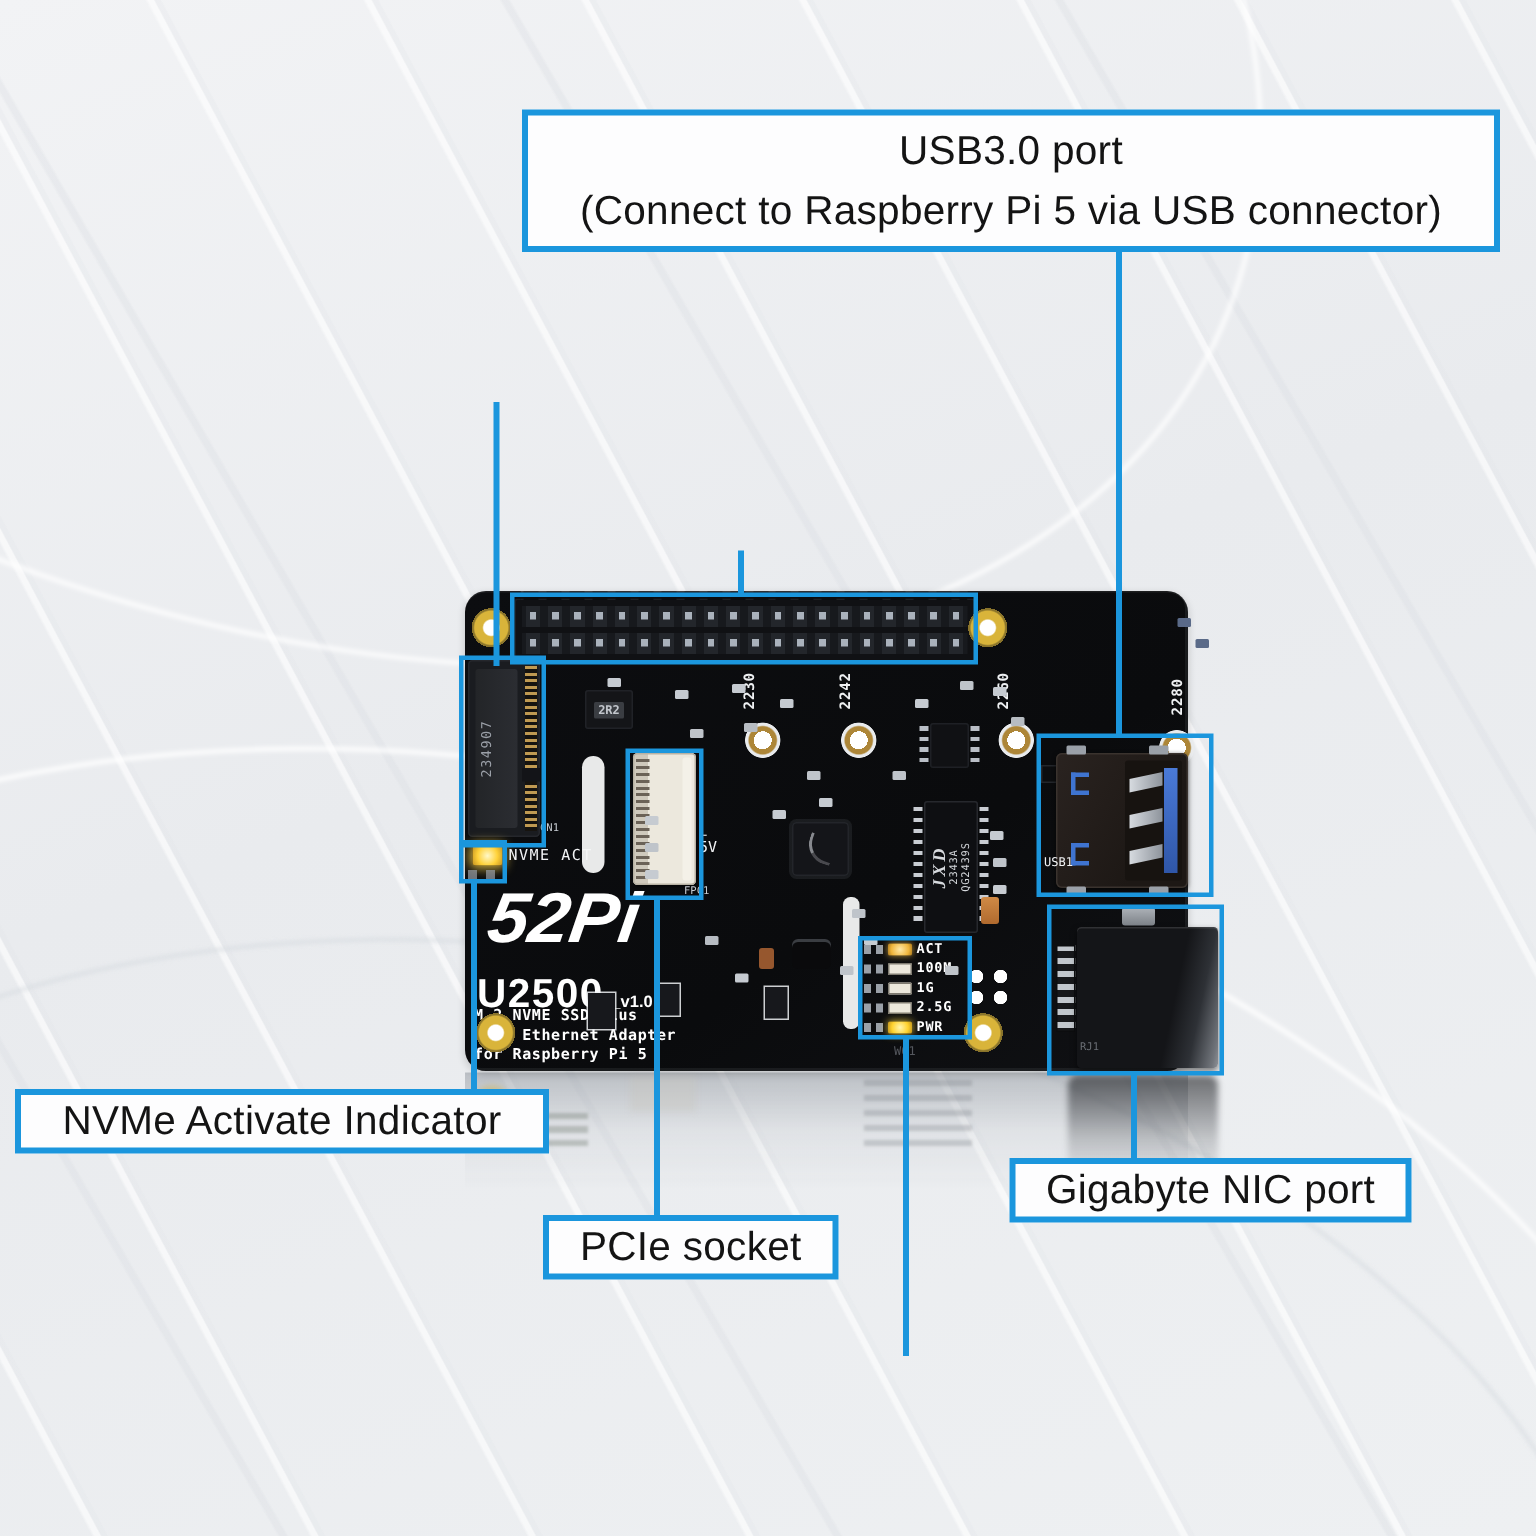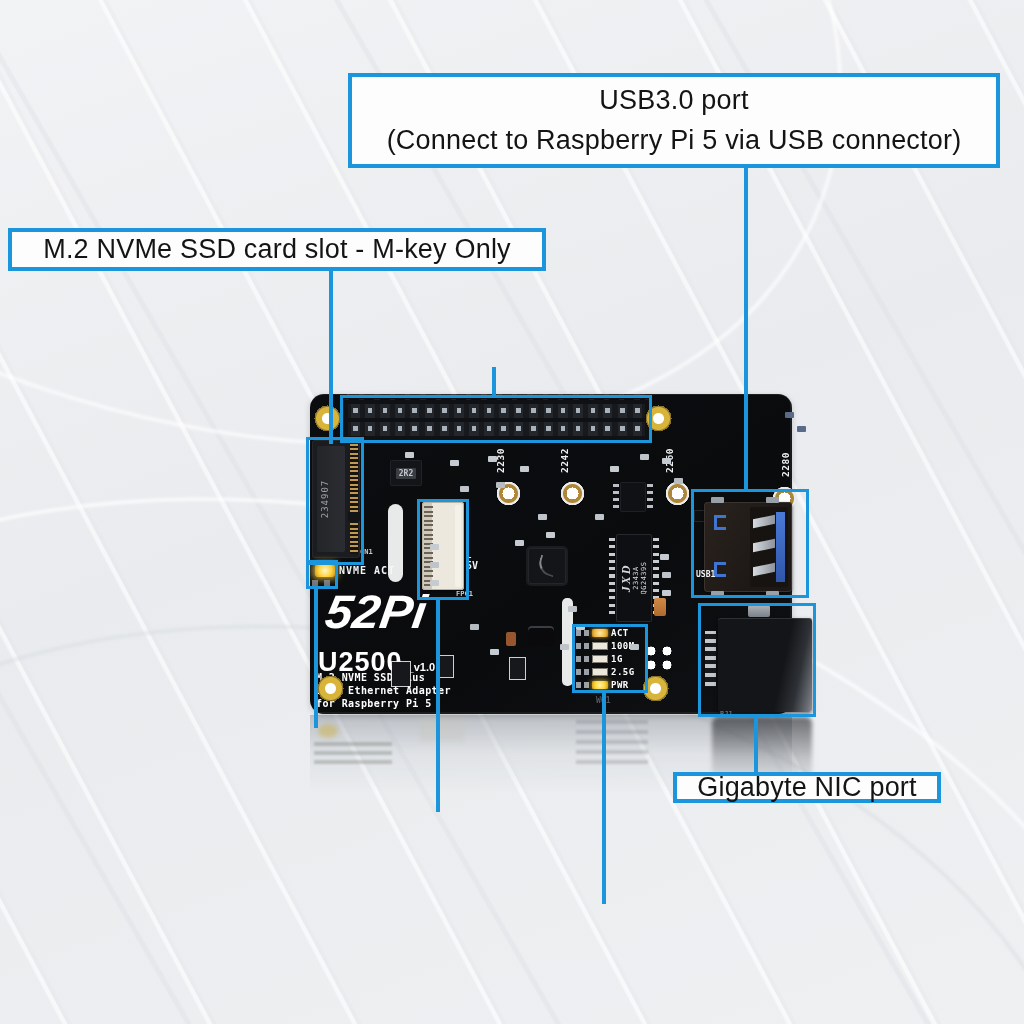--- a/index.html
+++ b/index.html
@@ -360,7 +360,6 @@
     <div>USB3.0 port</div>
     <div>(Connect to Raspberry Pi 5 via USB connector)</div>
   </div>
-  <div class="lbl" style="left:8px; top:228px; width:538px; height:43px;">M.2 NVMe SSD card slot - M-key Only</div>
   <div class="lbl" style="left:673px; top:772px; width:268px; height:31px;">Gigabyte NIC port</div>
 
 </div>

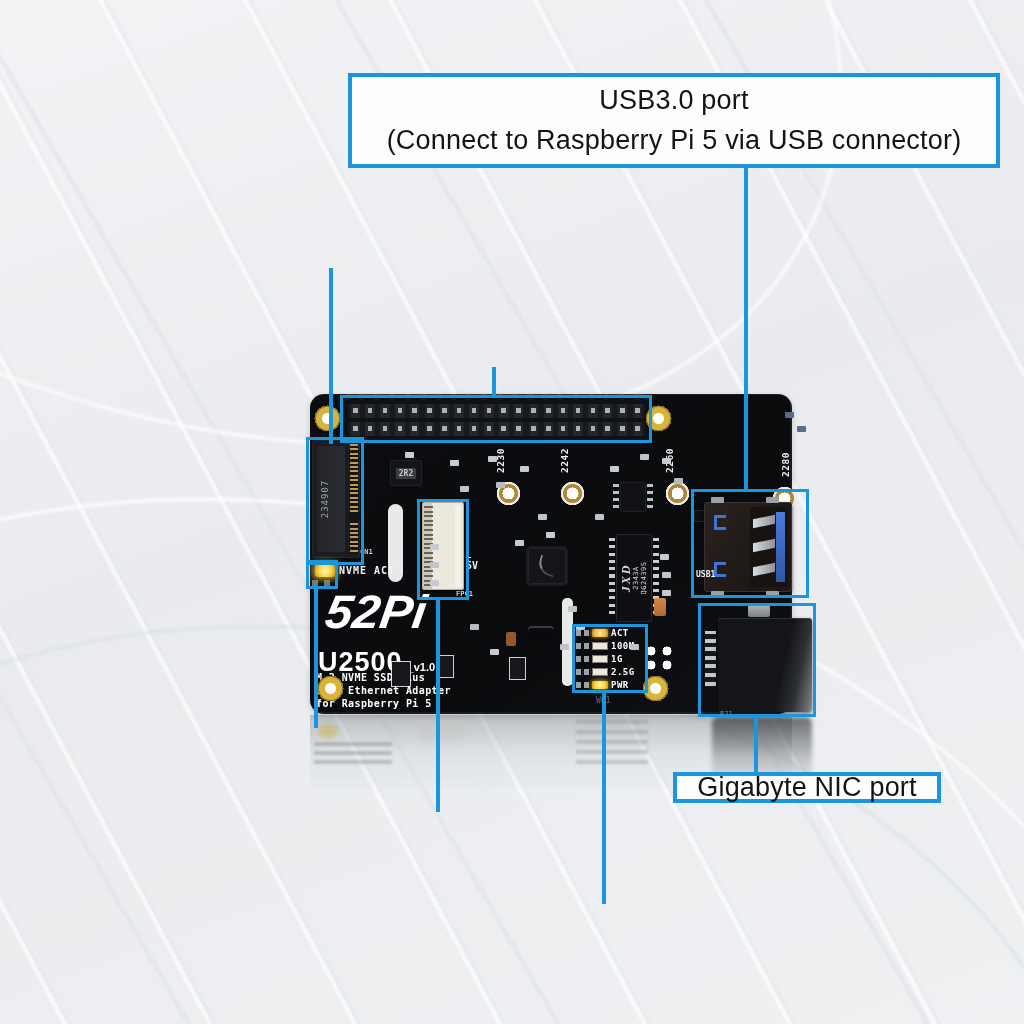--- a/index.html
+++ b/index.html
@@ -60,7 +60,7 @@
   .vtext > span { white-space:nowrap; transform:rotate(-90deg); }
   .m2serial { left:8px; top:70px; width:14px; height:70px; color:#9ba0a8; font:9px "DejaVu Sans Mono", monospace; letter-spacing:1px; }
 
-  .silk { color:#f2f3f5; font-family:"DejaVu Sans Mono", monospace; font-weight:bold; position:absolute; }
+  .silk { color:#f2f3f5; font-family:"DejaVu Sans Mono", monospace; font-weight:normal; position:absolute; }
   .cn1 { left:50px; top:154px; font-size:7px; color:#c9ced4; }
   .fpc1 { left:146px; top:196px; font-size:7px; color:#c9ced4; }
   .v5 { left:156px; top:160px; font-size:10px; }

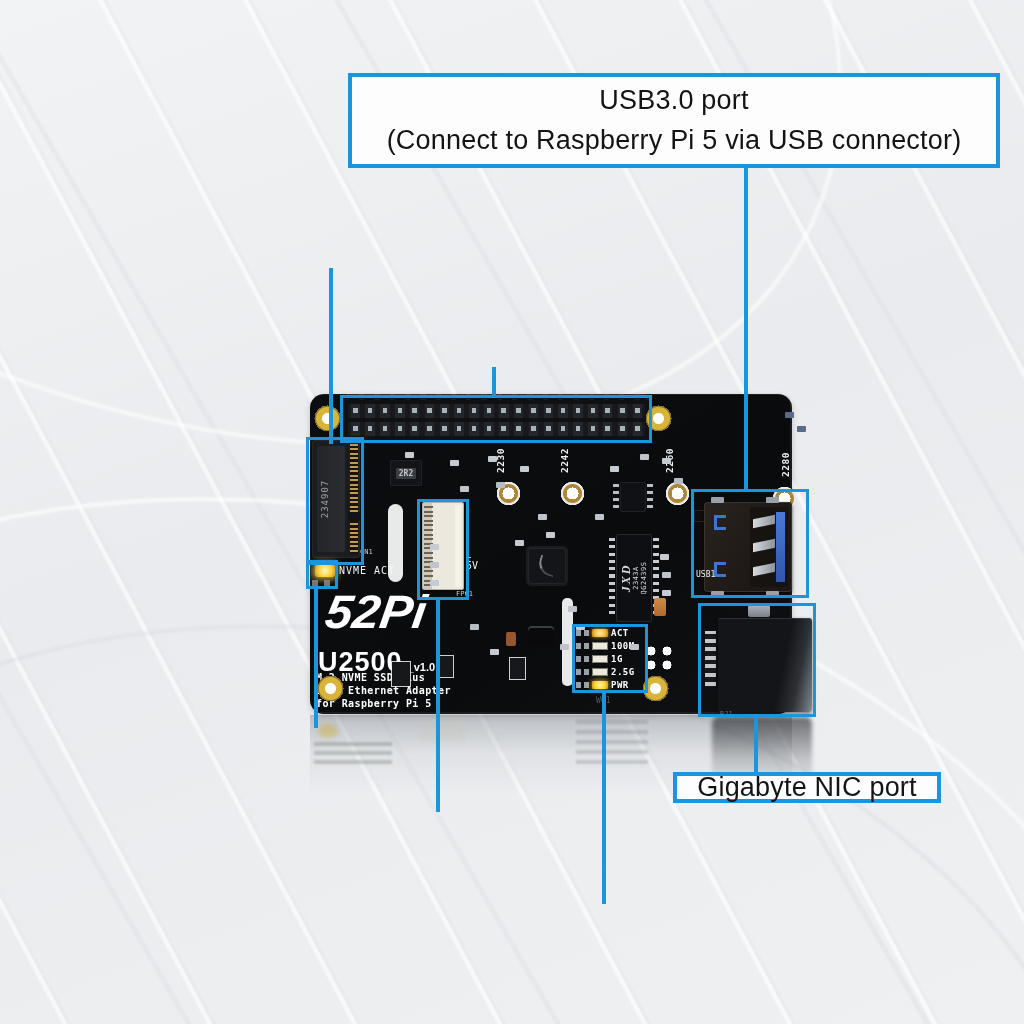--- a/index.html
+++ b/index.html
@@ -67,7 +67,7 @@
   .v5 .arr { font-size:9px; display:block; line-height:6px; }
   .usb1 { left:386px; top:176px; font-size:8px; }
   .w01 { left:286px; top:302px; font-size:8px; color:#55585e; }
-  .rj1 { left:378px; top:316px; font-size:7px; color:#6a6e74;margin-left:32px; }
+  .rj1 { left:378px; top:300px; font-size:7px; color:#6a6e74;margin-left:32px; }
   .nvmeact { left:29px; top:171px; font-size:10px; letter-spacing:1px; }
 
   

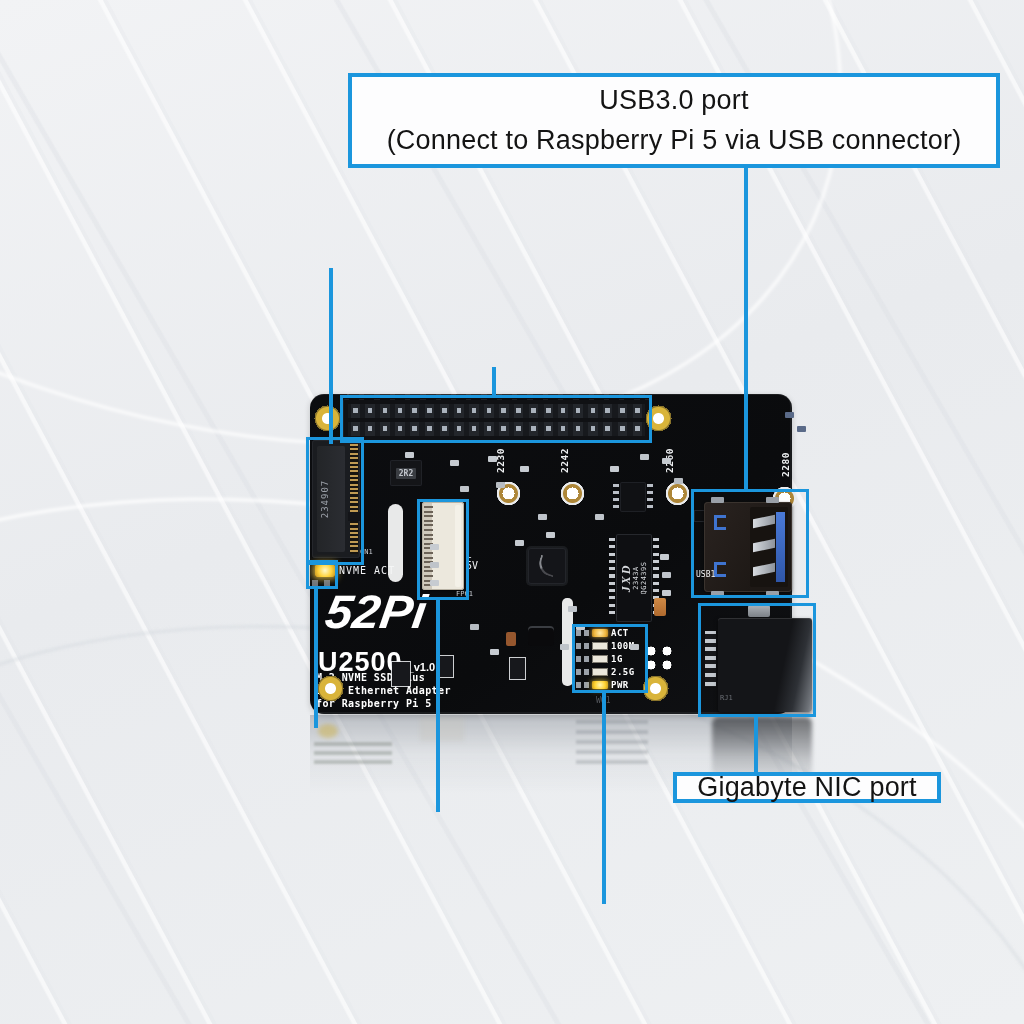--- a/index.html
+++ b/index.html
@@ -360,6 +360,7 @@
     <div>USB3.0 port</div>
     <div>(Connect to Raspberry Pi 5 via USB connector)</div>
   </div>
+  <div class="lbl" style="left:10px; top:726px; width:356px; height:43px;">NVMe Activate Indicator</div>
   <div class="lbl" style="left:673px; top:772px; width:268px; height:31px;">Gigabyte NIC port</div>
 
 </div>

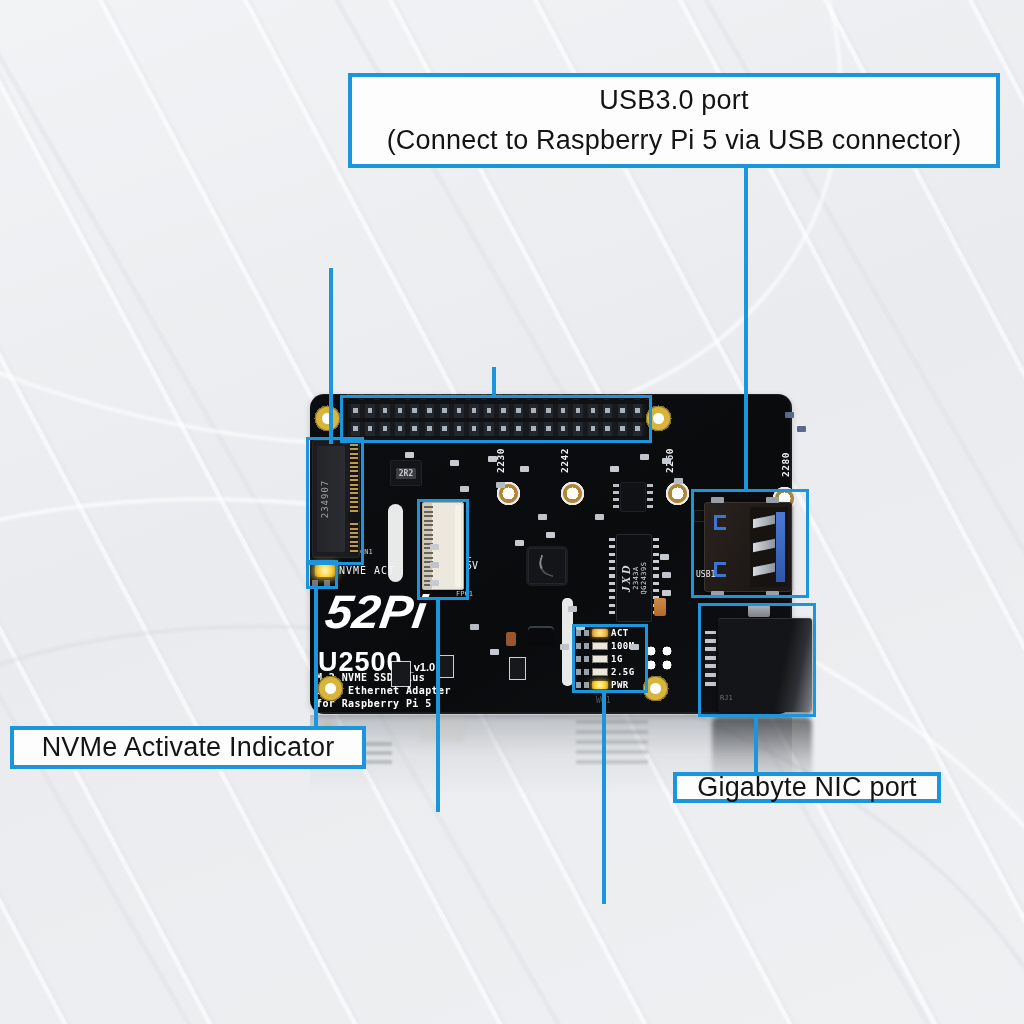--- a/index.html
+++ b/index.html
@@ -361,7 +361,7 @@
     <div>(Connect to Raspberry Pi 5 via USB connector)</div>
   </div>
   <div class="lbl" style="left:10px; top:726px; width:356px; height:43px;">NVMe Activate Indicator</div>
-  <div class="lbl" style="left:673px; top:772px; width:268px; height:31px;">Gigabyte NIC port</div>
+  <div class="lbl" style="left:673px; top:772px; width:268px; height:43px;">Gigabyte NIC port</div>
 
 </div>
 

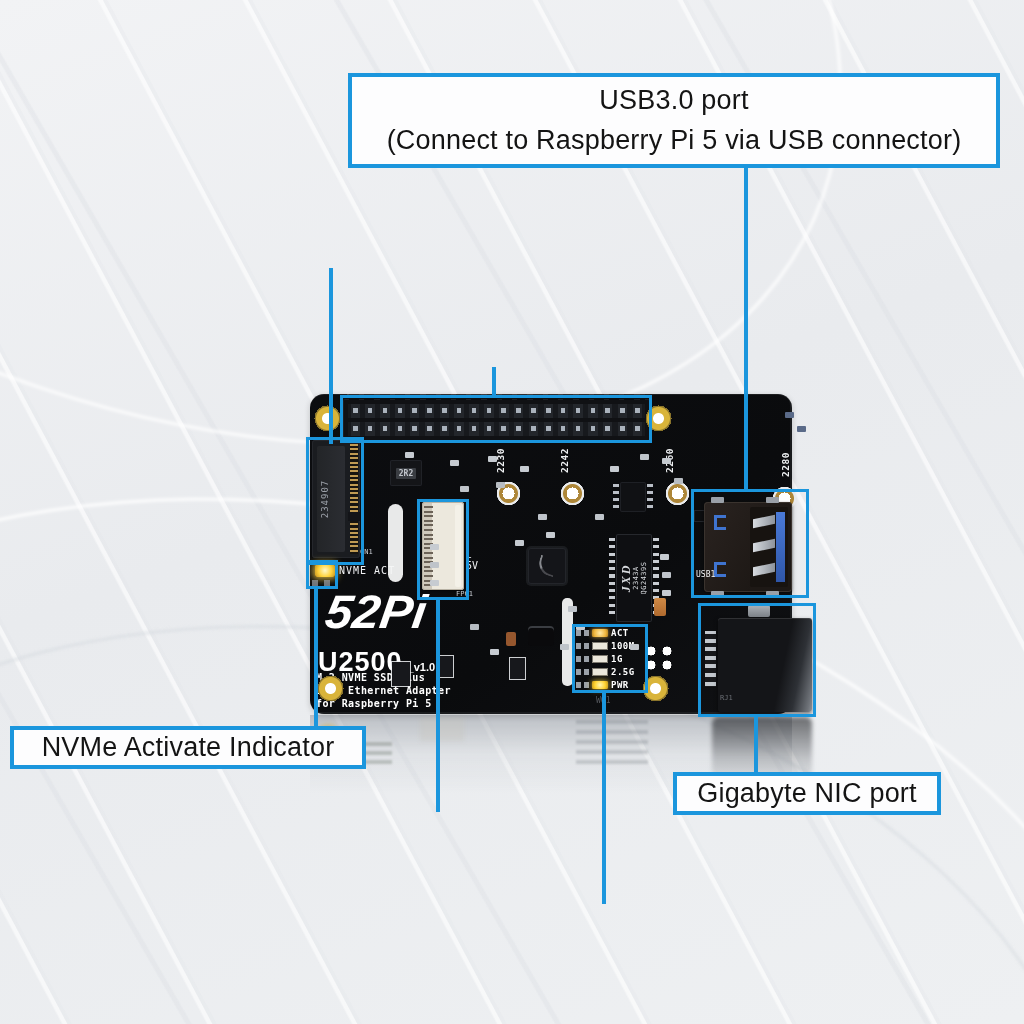--- a/index.html
+++ b/index.html
@@ -361,6 +361,7 @@
     <div>(Connect to Raspberry Pi 5 via USB connector)</div>
   </div>
   <div class="lbl" style="left:10px; top:726px; width:356px; height:43px;">NVMe Activate Indicator</div>
+  <div class="lbl" style="left:362px; top:810px; width:197px; height:43px;">PCIe socket</div>
   <div class="lbl" style="left:673px; top:772px; width:268px; height:43px;">Gigabyte NIC port</div>
 
 </div>

